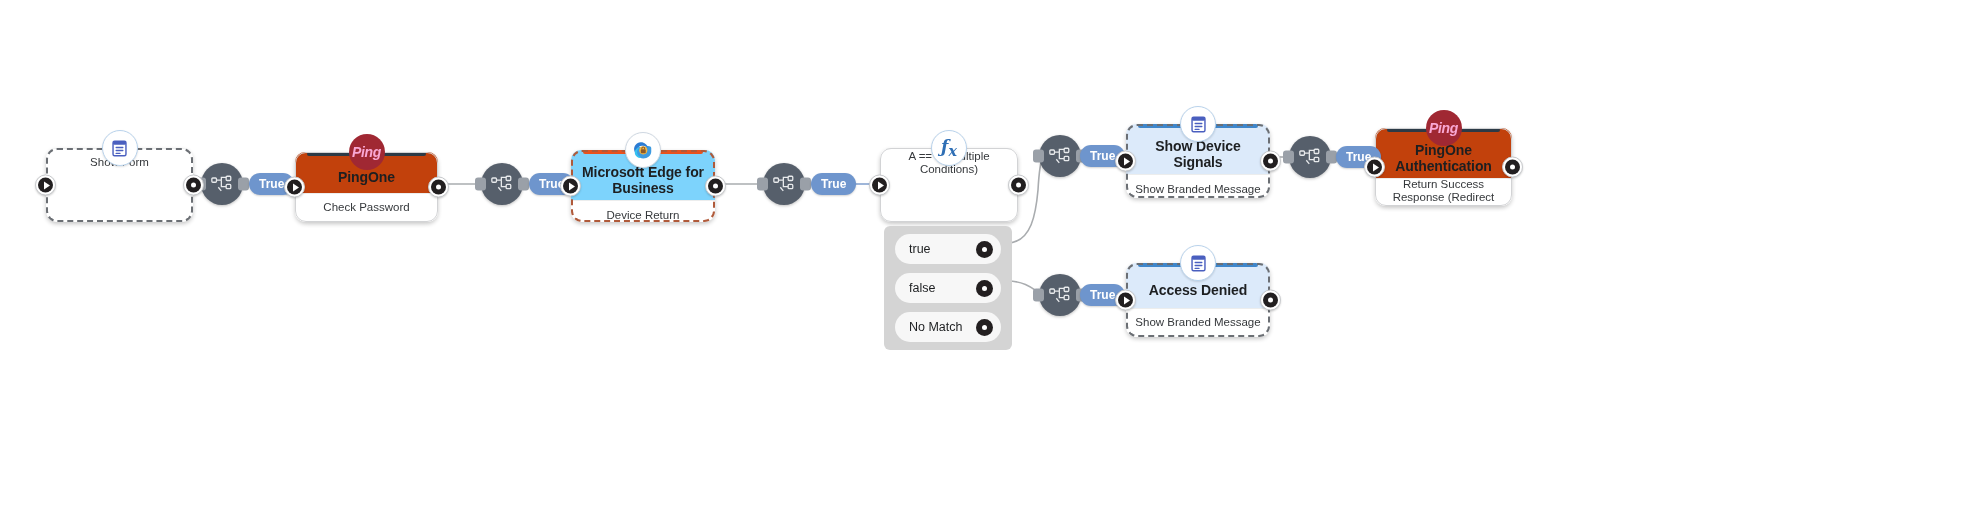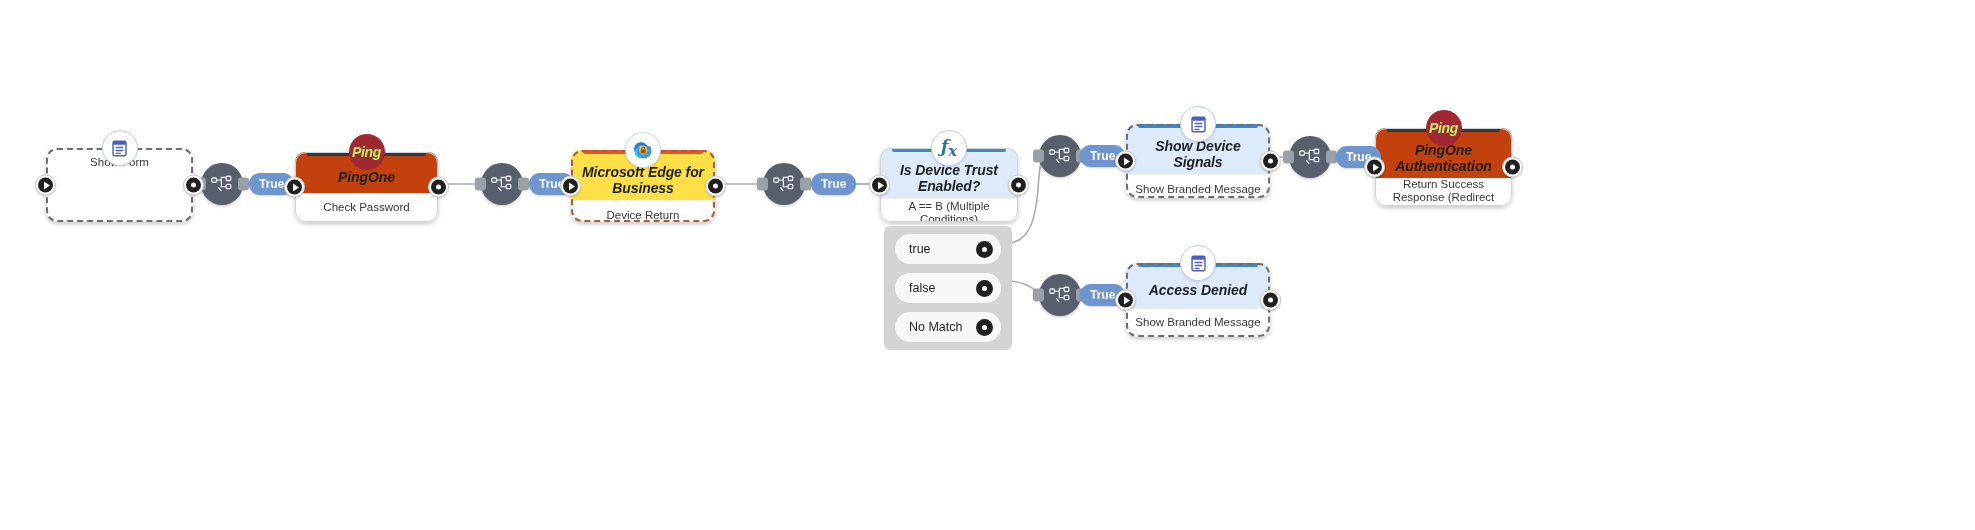--- a/index.html
+++ b/index.html
@@ -136,7 +136,7 @@
   .badge.ping {
     background: #a02833;
     border: none;
-    color: #bef264;
+    color: #f9a8d4;
     font-size: 14px;
     font-weight: bold;
     font-style: italic;

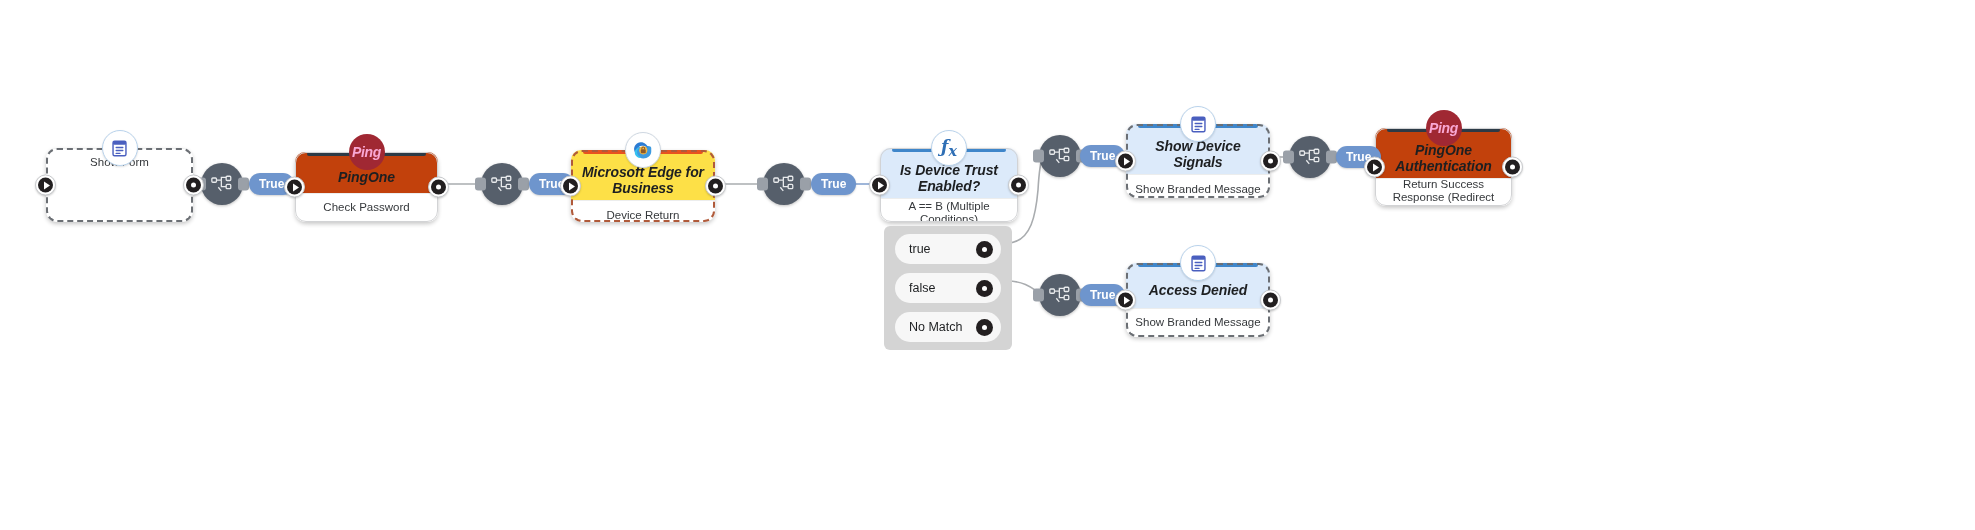--- a/index.html
+++ b/index.html
@@ -77,7 +77,6 @@
     text-align: center;
     line-height: 1.16;
     letter-spacing: -0.1px;
-    font-style: italic;
   }
   .node .foot {
     flex: 0 0 auto;

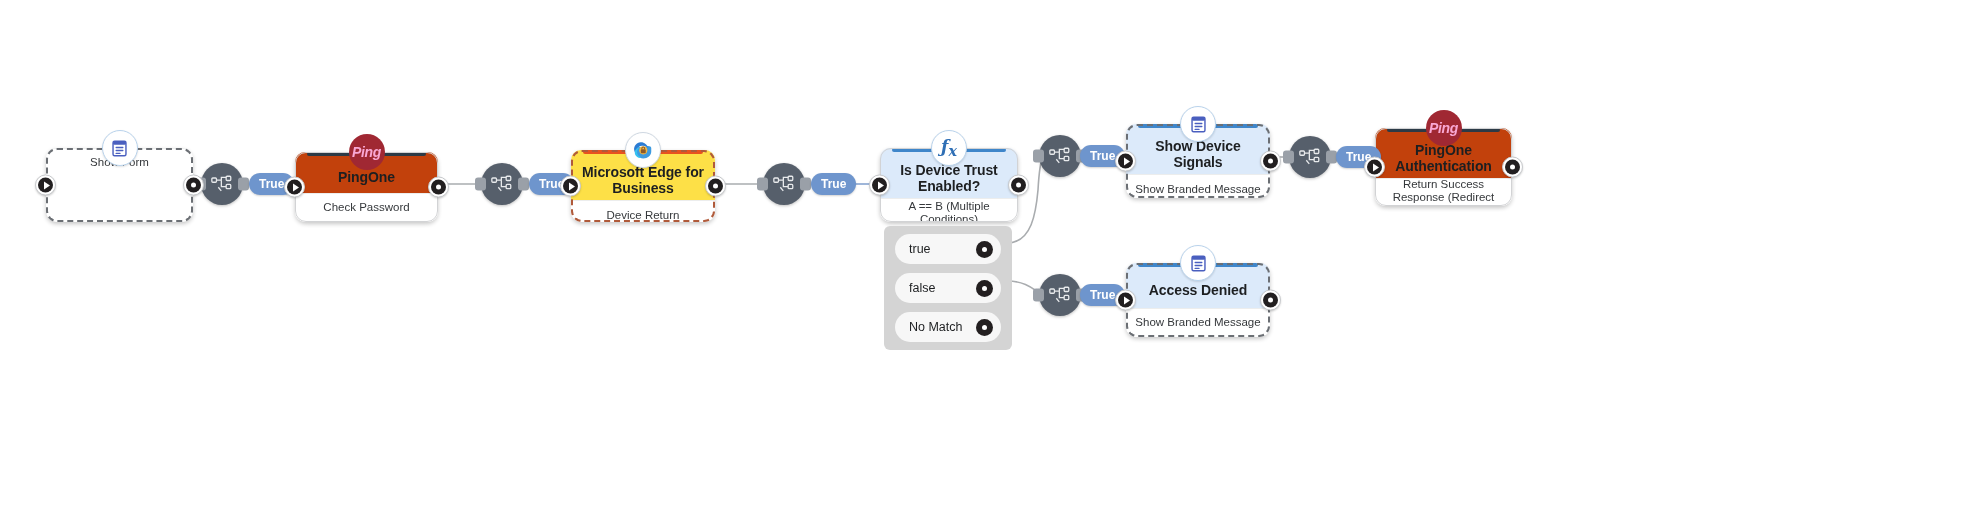--- a/index.html
+++ b/index.html
@@ -99,7 +99,7 @@
   
   .fill-blue  .head { background: #dceafa; }
   .fill-grey  .head { background: #c2410c; }
-  .fill-orange .head { background: #fde047; }
+  .fill-orange .head { background: #7dd3fc; }
 
   
   .accent {

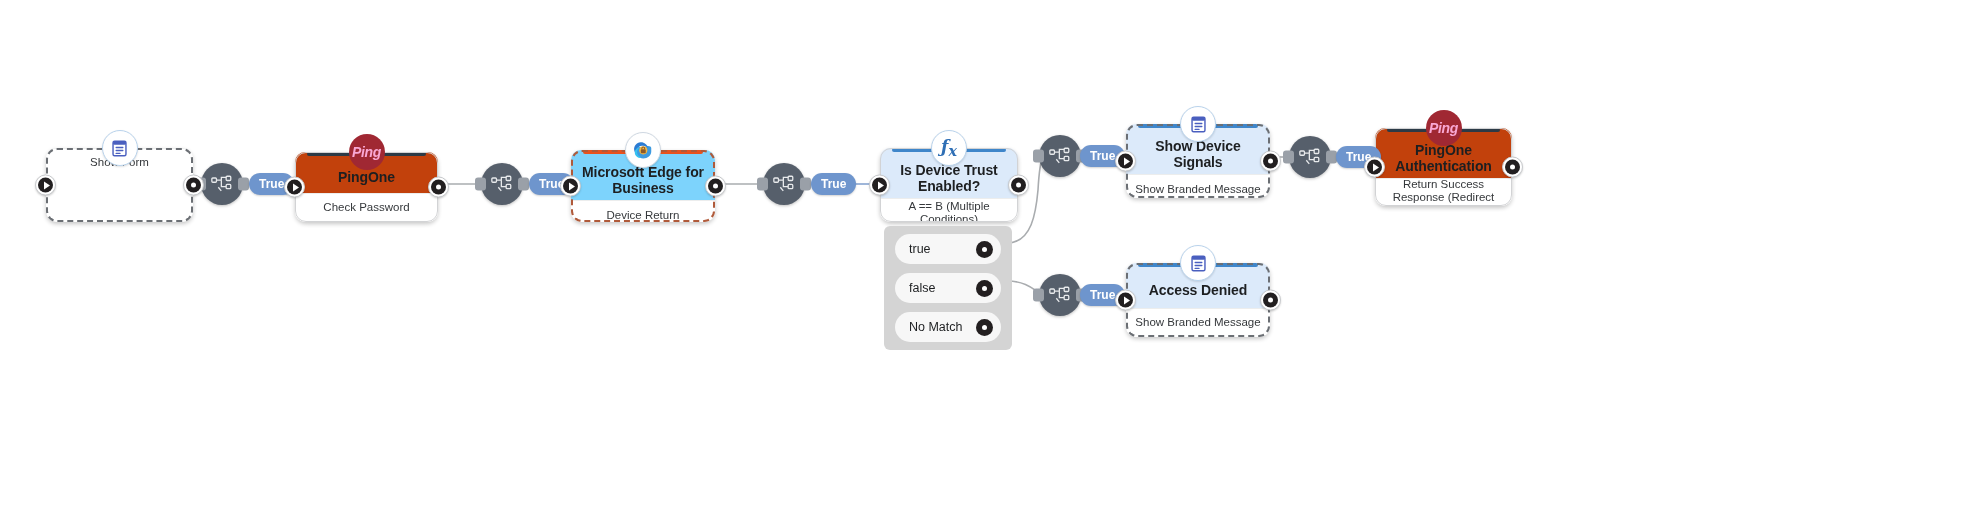--- a/index.html
+++ b/index.html
@@ -376,10 +376,6 @@
       </div>
       <div class="node fill-blue solid" style="left: 880px; top: 148px; width: 138px; height: 74px;">
         <div class="body">
-          <div class="head">
-            <div class="accent blue"></div>
-            <div class="title">Is Device Trust Enabled?</div>
-          </div>
           <div class="foot">
             <div class="subtitle">A == B (Multiple Conditions)</div>
           </div>

